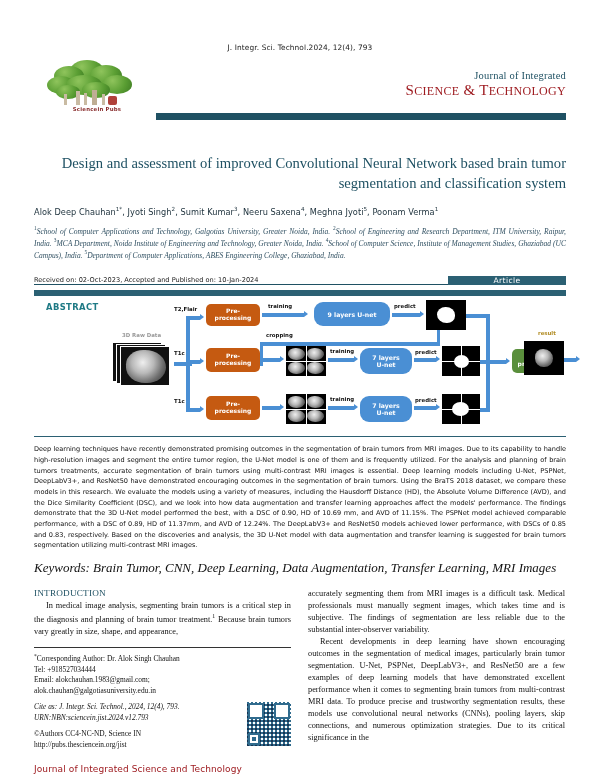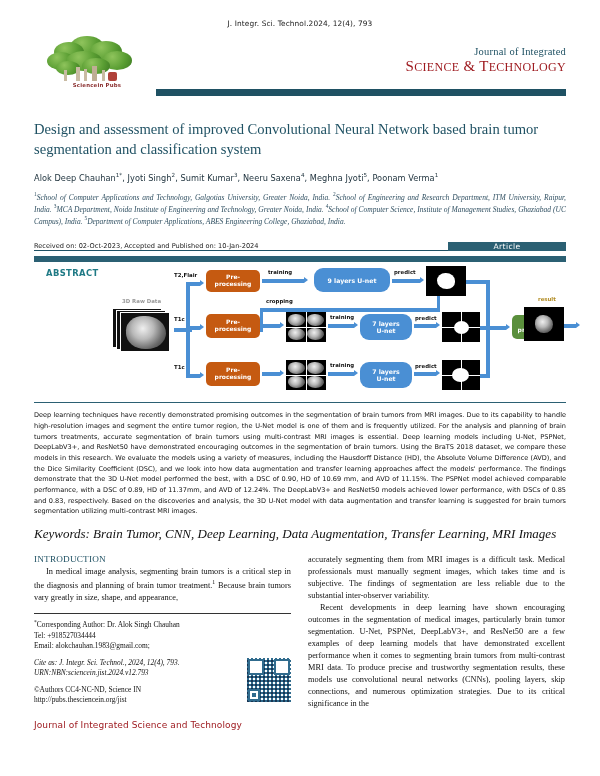--- a/index.html
+++ b/index.html
@@ -22,7 +22,7 @@
     font-family: "DejaVu Sans", "Liberation Sans", sans-serif;
     font-size: 7.4px;
     color: #1a1a1a;
-    padding-top: 19px;
+    padding-top: 43px;
     letter-spacing: .1px;
   }
 

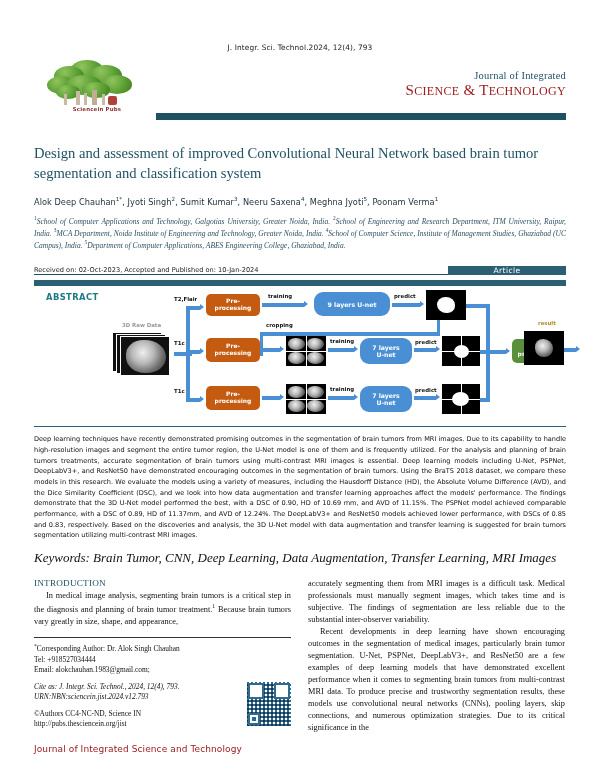--- a/index.html
+++ b/index.html
@@ -69,7 +69,8 @@
   .title {
     font-family: "Liberation Serif", serif;
     font-size: 14.6px; line-height: 1.34; color: #1f5163;
-    margin-top: 16px;
+    margin-top: 26px;
+    text-align: right;
   }
   .authors {
     font-family: "DejaVu Sans", "Liberation Sans", sans-serif;

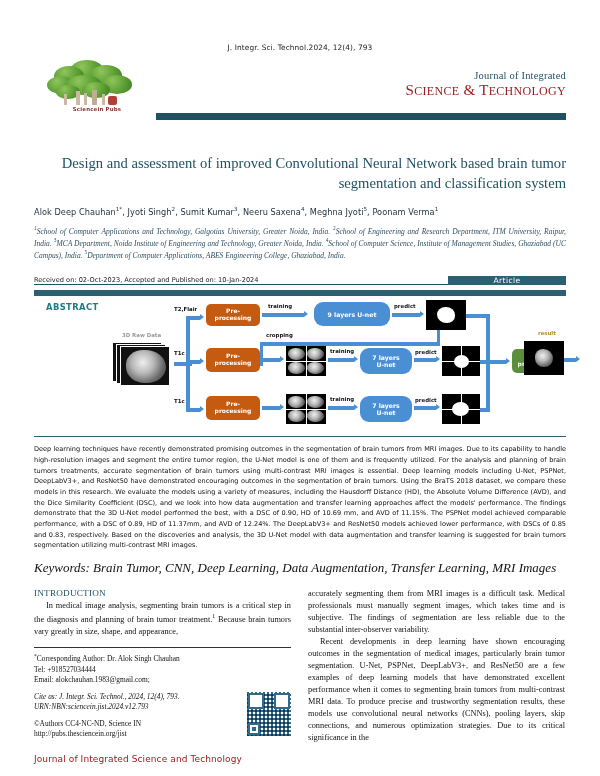--- a/index.html
+++ b/index.html
@@ -408,6 +408,7 @@
         <div><sup>*</sup><span>Corresponding Author: Dr. Alok Singh Chauhan</span></div>
         <div>Tel: +918527034444</div>
         <div>Email: alokchauhan.1983@gmail.com;</div>
+        <div>alok.chauhan@galgotiasuniversity.edu.in</div>
 
         <div class="cite-row">
           <div class="cite-text">

